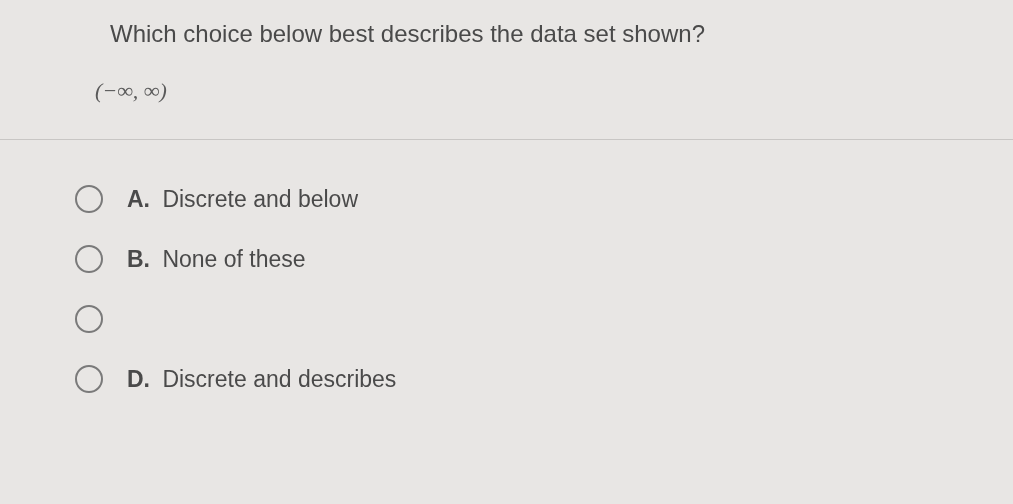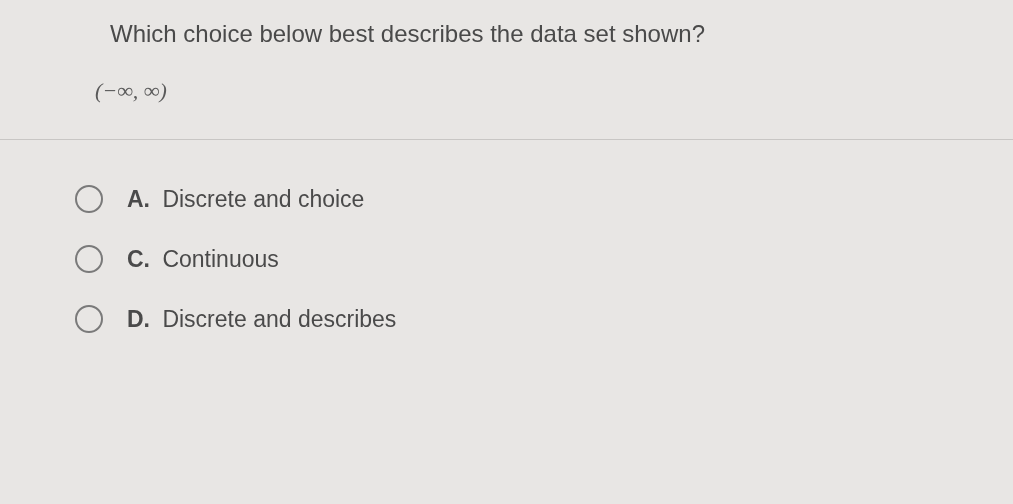--- a/index.html
+++ b/index.html
@@ -82,7 +82,7 @@
     <div class="radio-circle"></div>
     <div class="choice-label">
       <span class="choice-letter">A.</span>
-      <span>Discrete and choice</span>
+      <span>Discrete and below</span>
     </div>
   </div>
 

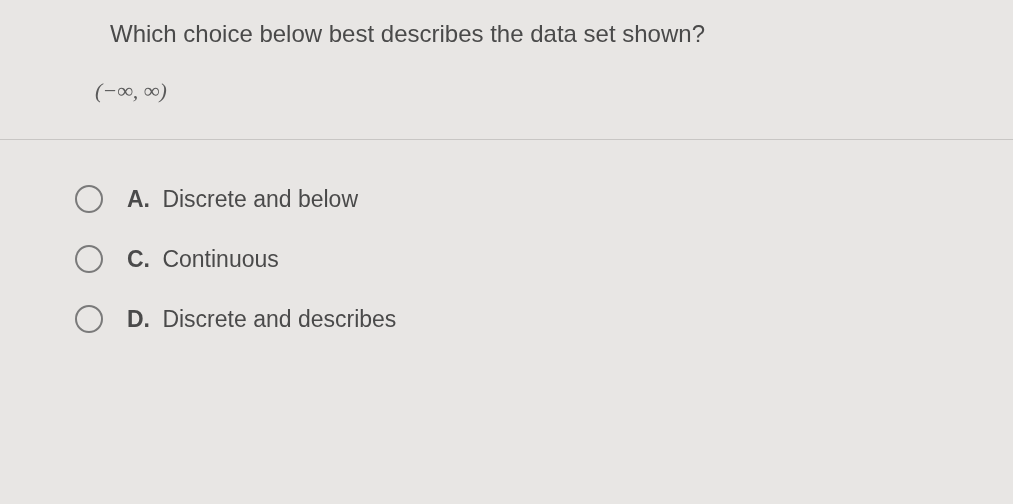--- a/index.html
+++ b/index.html
@@ -86,6 +86,13 @@
     </div>
   </div>
 
+  <div class="choice-row">
+    <div class="radio-circle"></div>
+    <div class="choice-label">
+      <span class="choice-letter">B.</span>
+      <span>None of these</span>
+    </div>
+  </div>
 
   <div class="choice-row">
     <div class="radio-circle"></div>

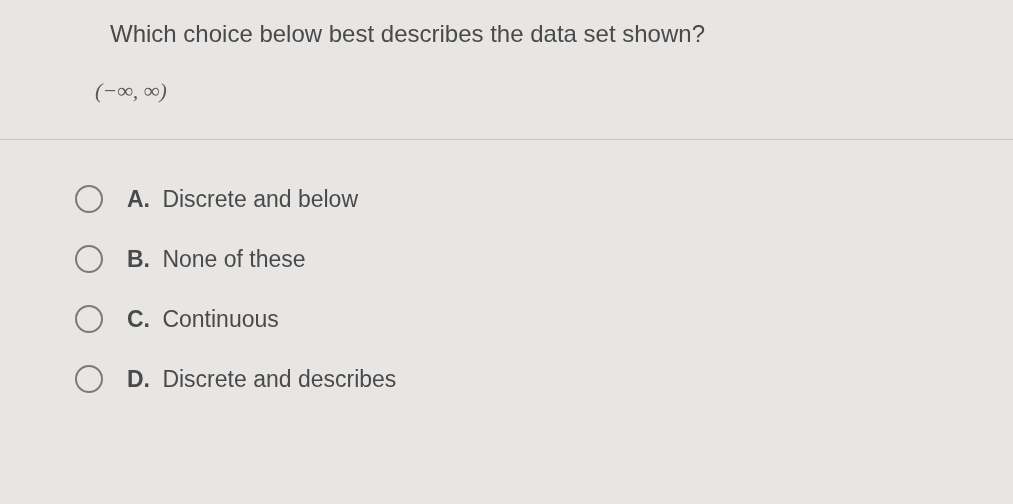--- a/index.html
+++ b/index.html
@@ -96,10 +96,6 @@
 
   <div class="choice-row">
     <div class="radio-circle"></div>
-    <div class="choice-label">
-      <span class="choice-letter">C.</span>
-      <span>Continuous</span>
-    </div>
   </div>
 
   <div class="choice-row">

